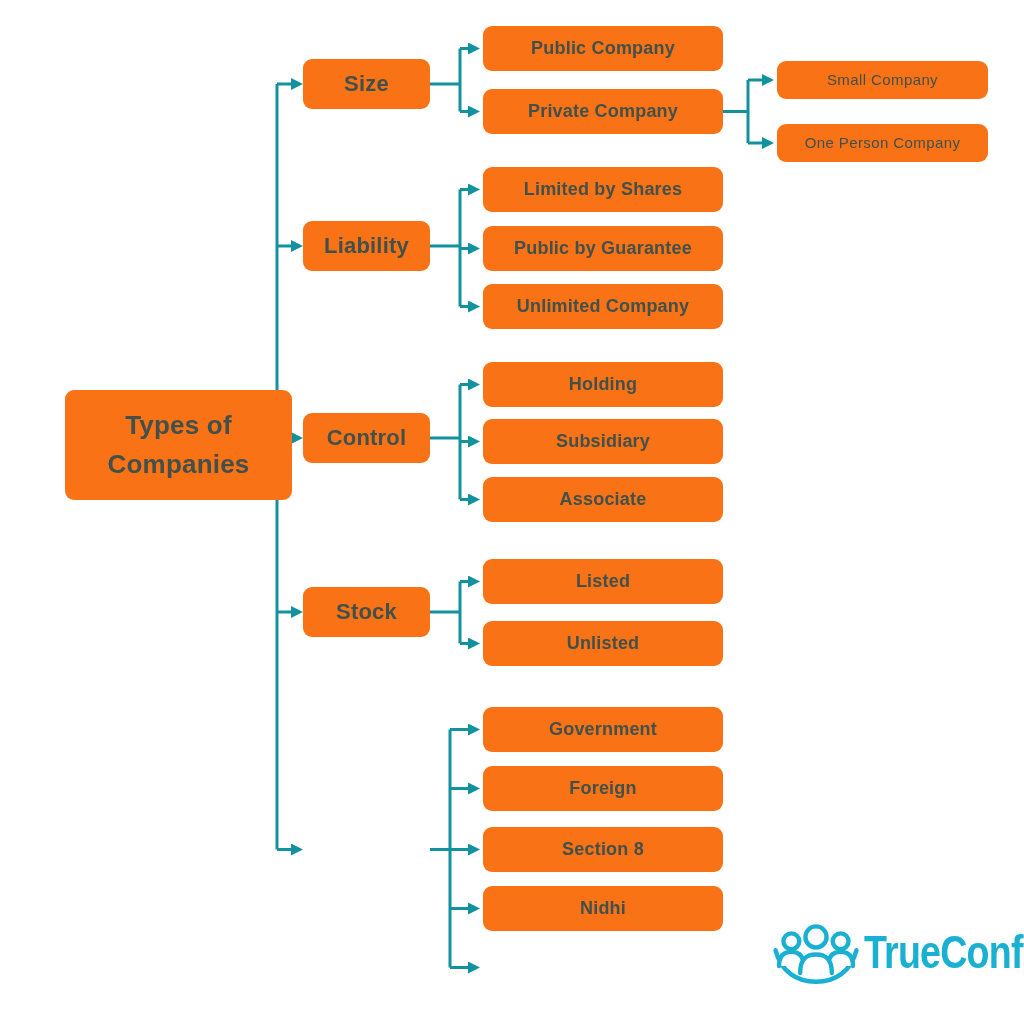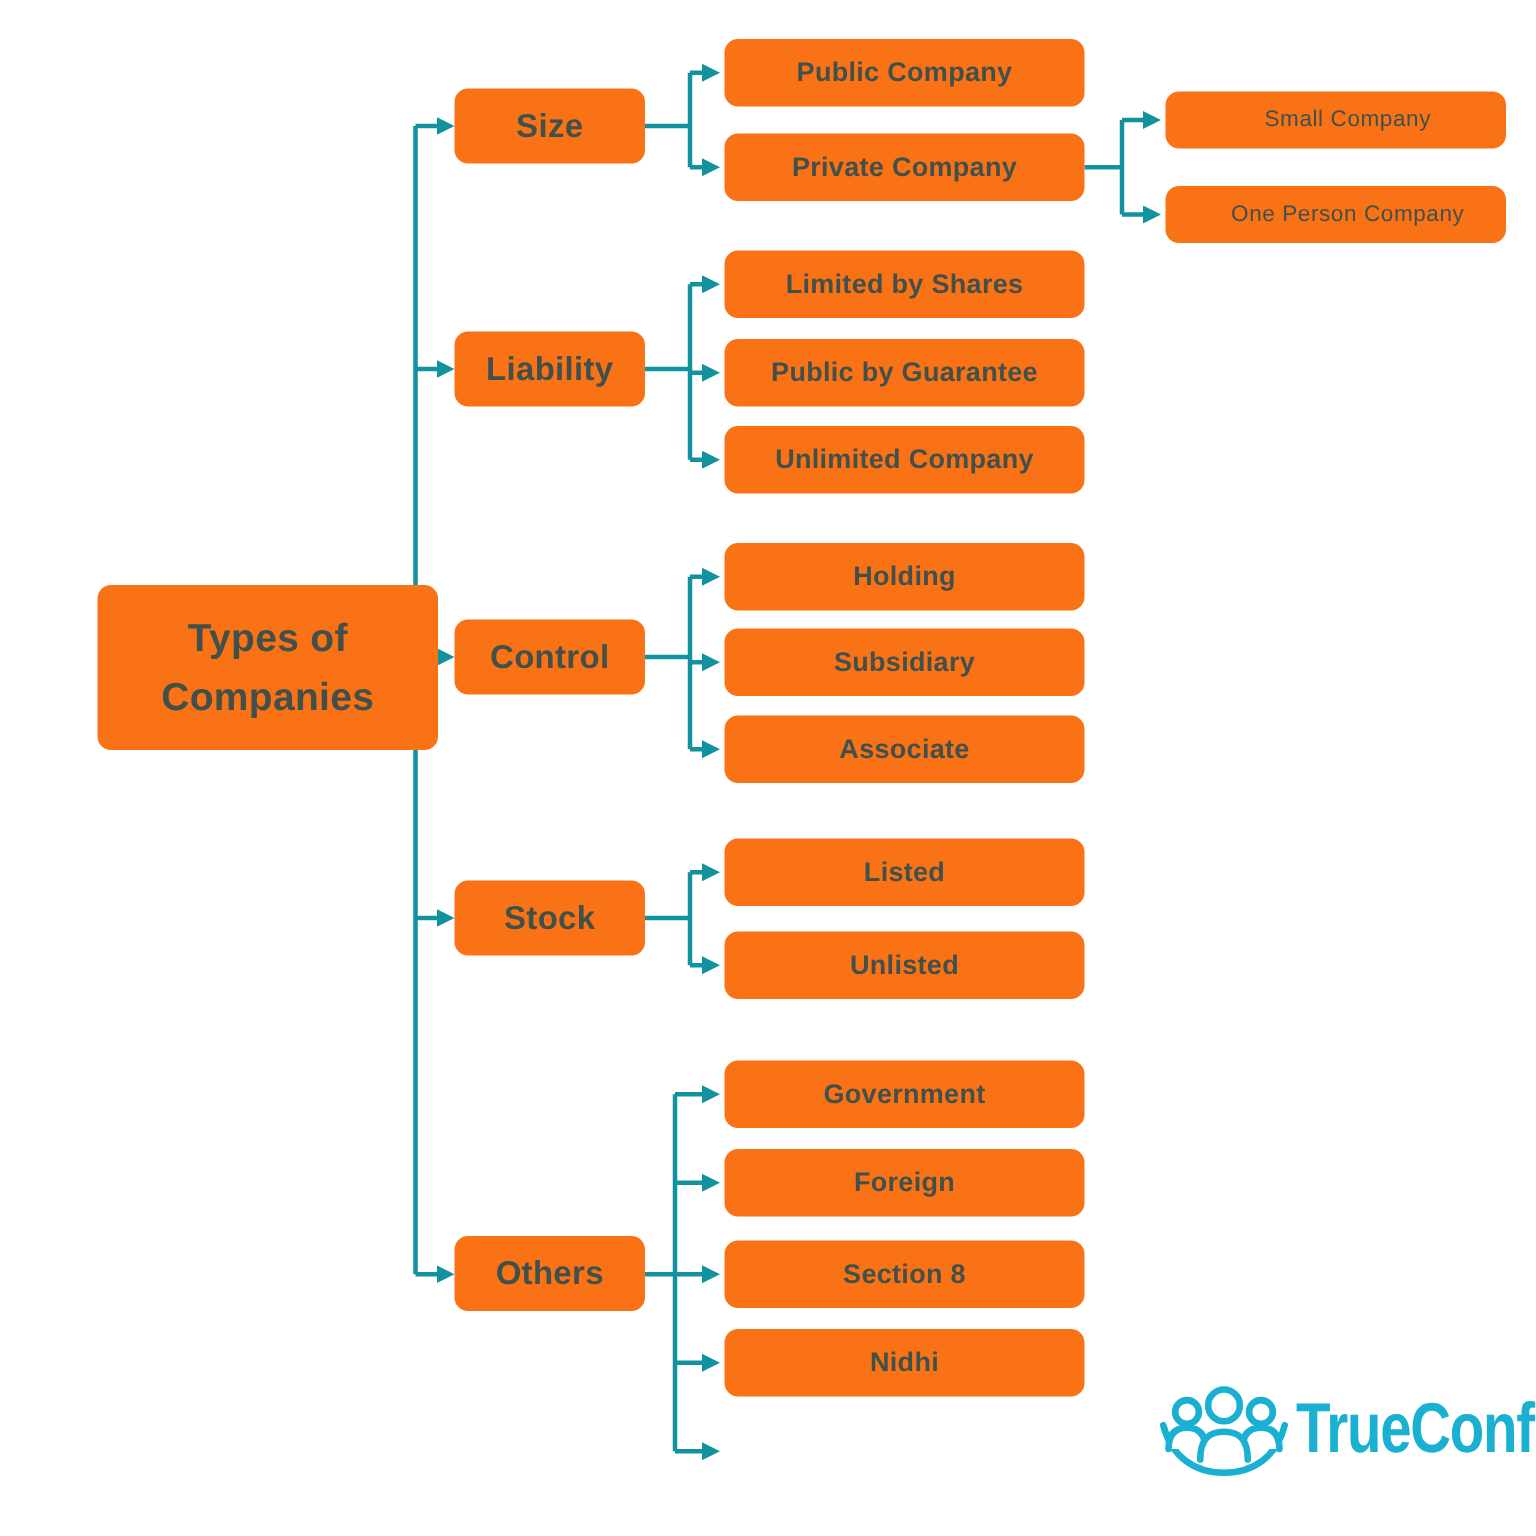--- a/index.html
+++ b/index.html
@@ -18,7 +18,7 @@
   .root{left:65px;top:390px;width:227px;height:110px;font-size:26px;line-height:1.5;white-space:pre-line;}
   .cat{left:303px;width:127px;height:50px;font-size:22px;}
   .child{left:483px;width:240px;height:45px;font-size:18px;}
-  .grand{left:777px;width:211px;height:38px;font-size:15px;font-weight:400;letter-spacing:0.4px;padding-left:16px;}
+  .grand{left:777px;width:211px;height:38px;font-size:15px;font-weight:400;letter-spacing:0.4px;}
   .logo{position:absolute;left:772px;top:916px;display:flex;align-items:center;}
   .brand{
     color:#19b0d2;font-size:47px;font-weight:700;letter-spacing:-1px;

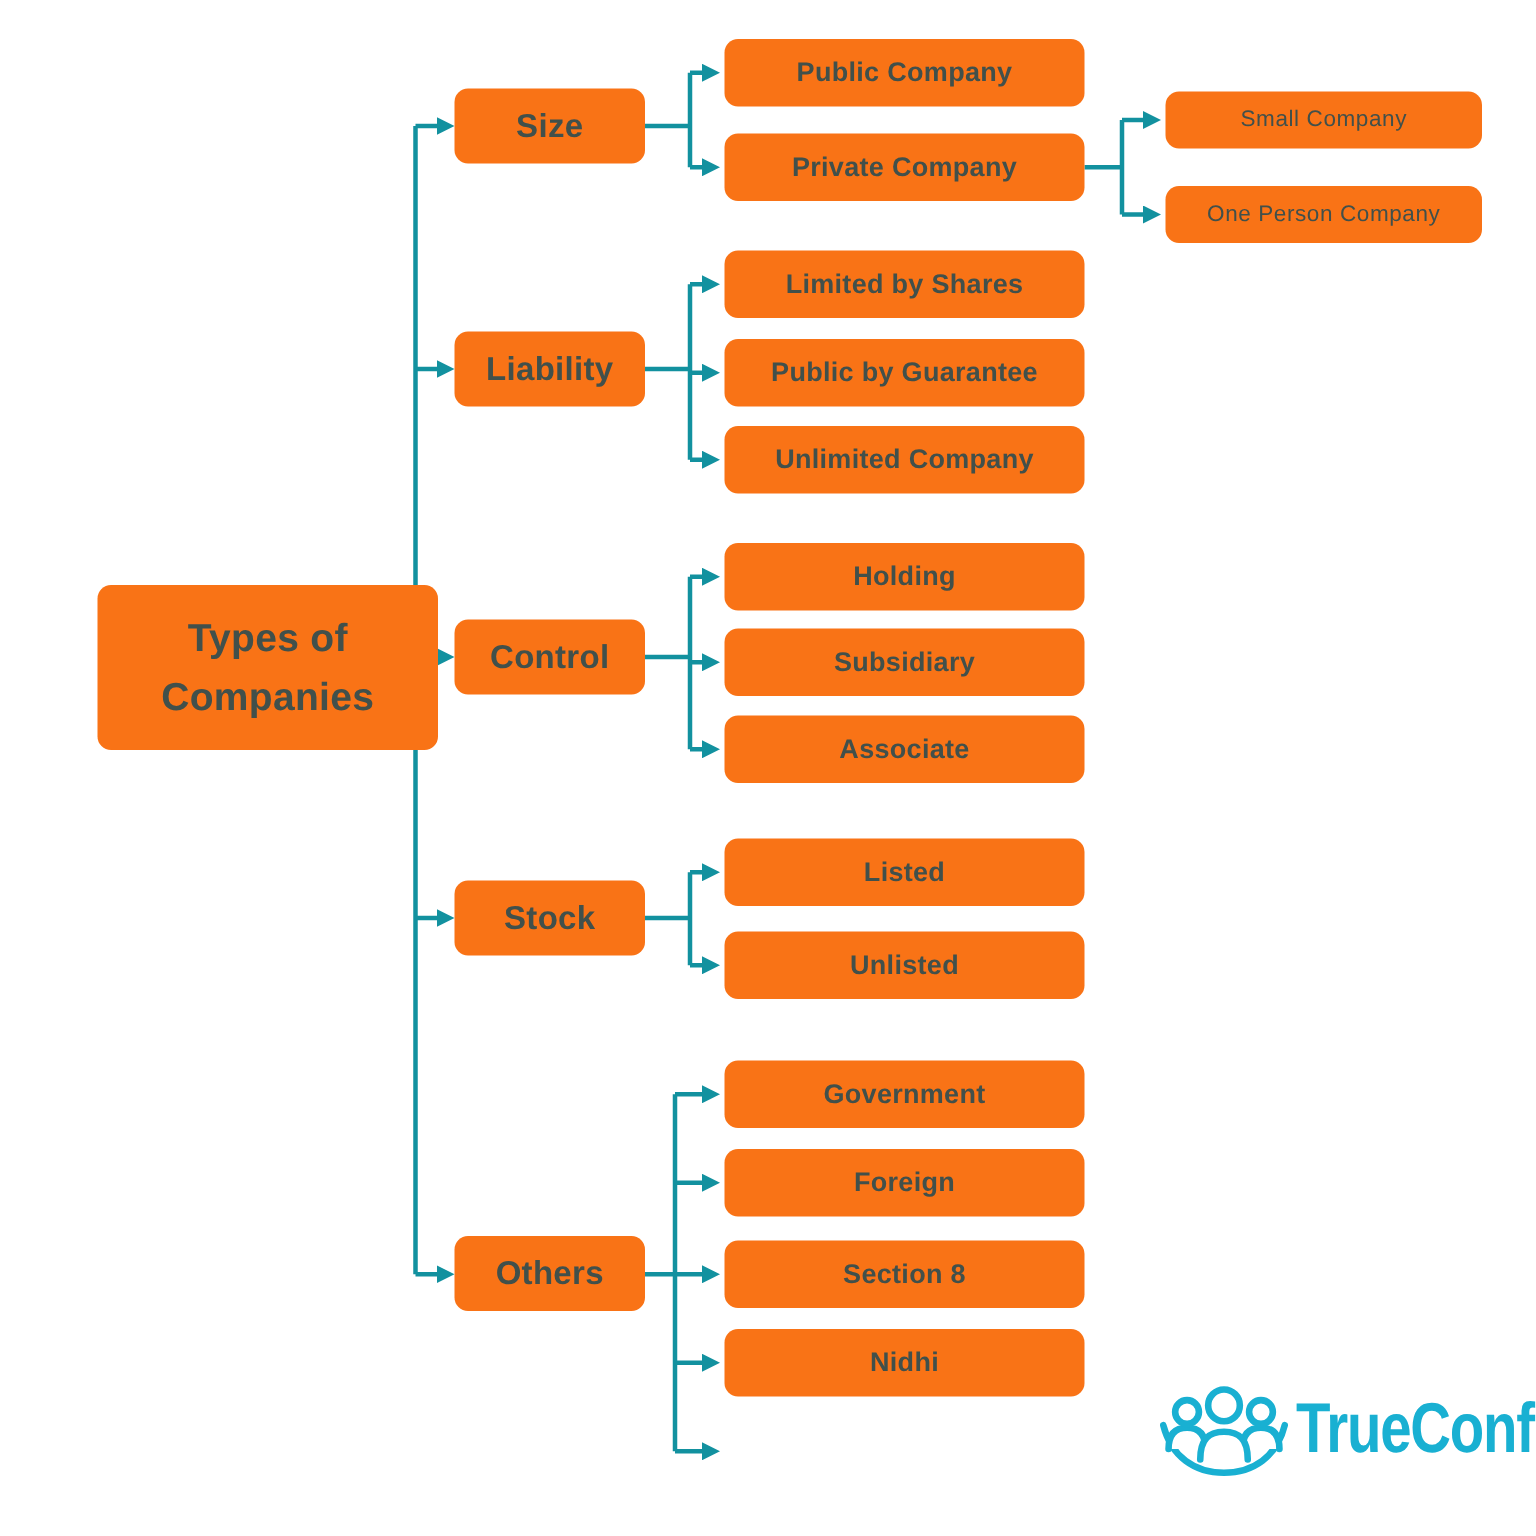--- a/index.html
+++ b/index.html
@@ -78,7 +78,6 @@
   <div class="node cat" style="top:221px">Liability</div>
   <div class="node cat" style="top:413px">Control</div>
   <div class="node cat" style="top:587px">Stock</div>
-  <div class="node cat" style="top:824px">Others</div>
 
   <div class="node child" style="top:26px">Public Company</div>
   <div class="node child" style="top:89px">Private Company</div>

